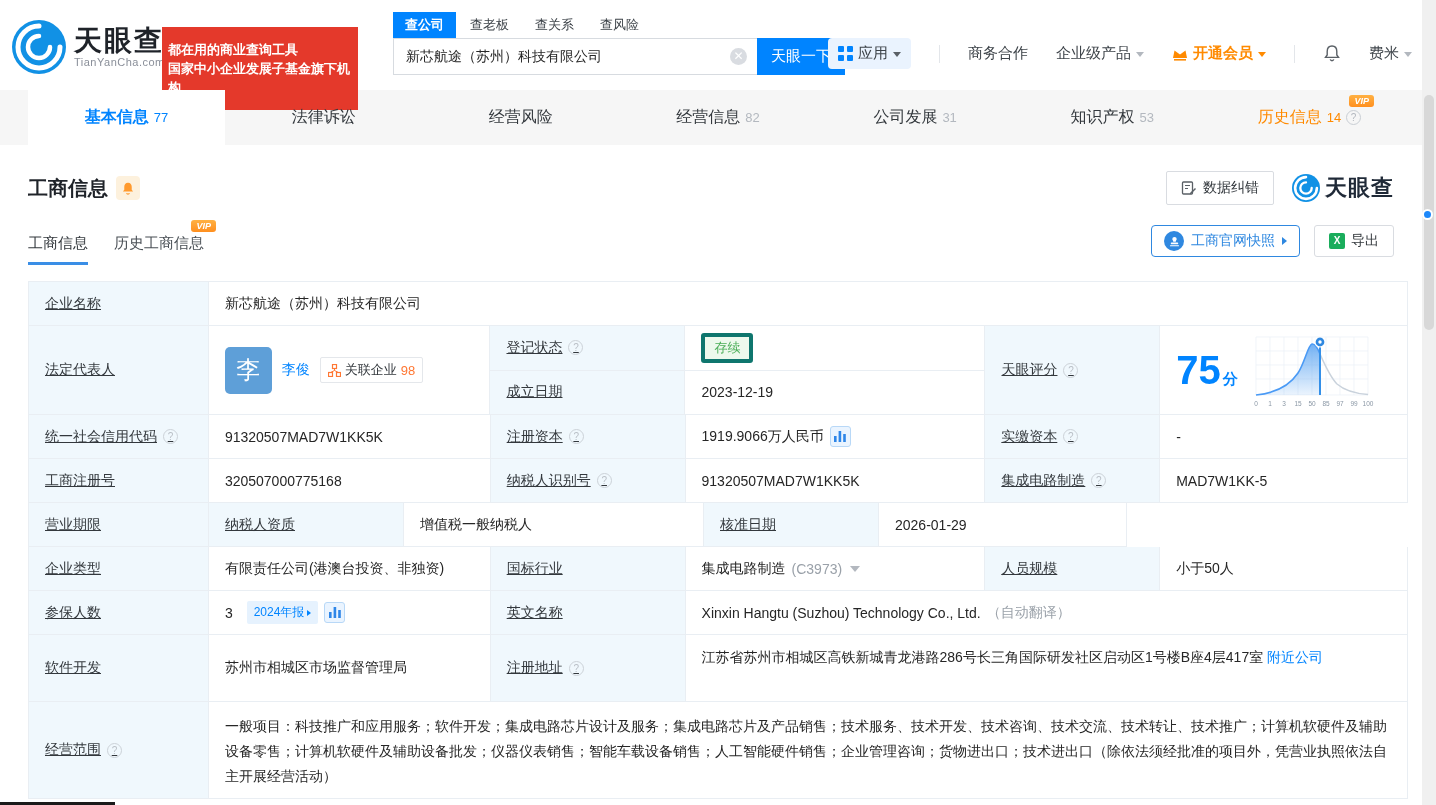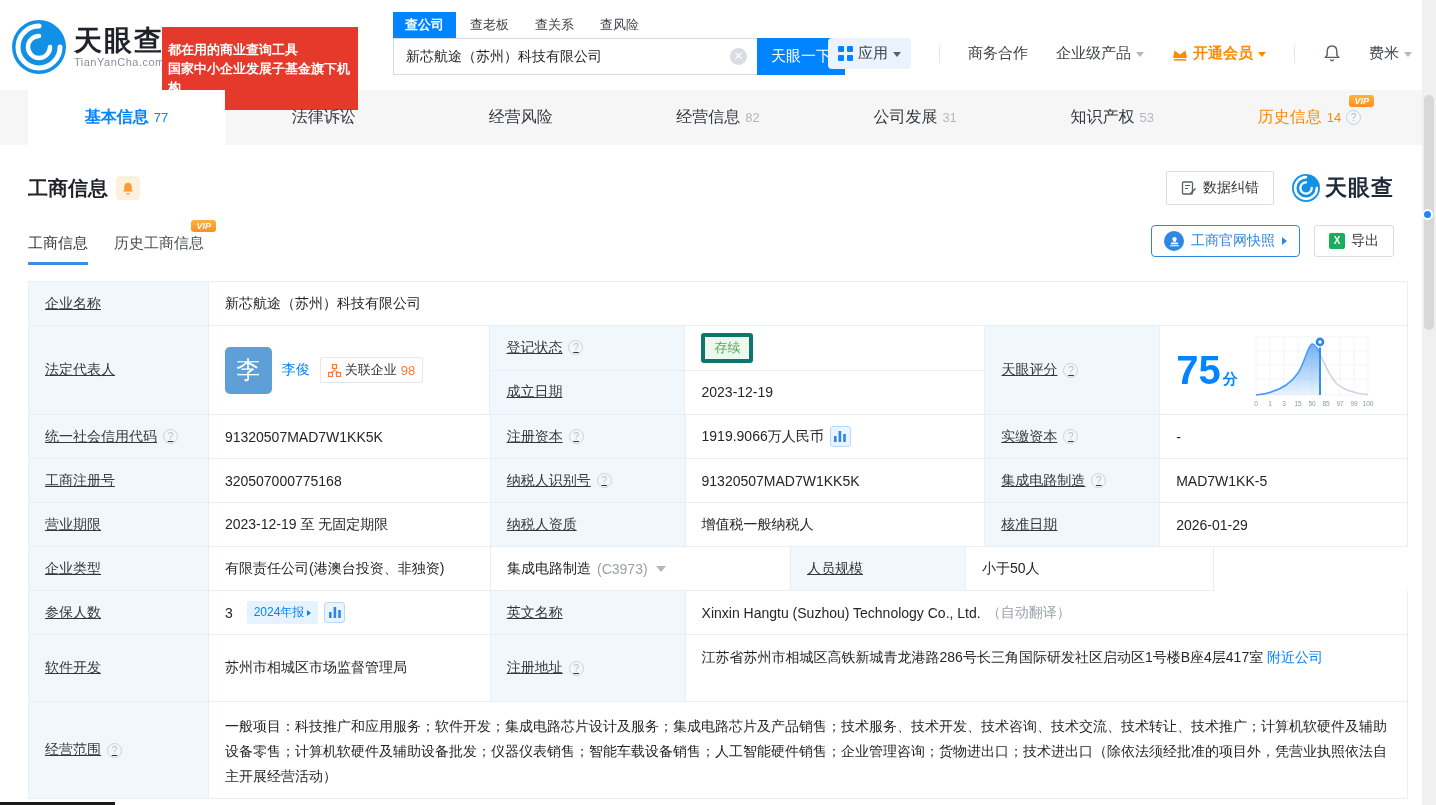--- a/index.html
+++ b/index.html
@@ -441,9 +441,6 @@
       <div class="tcell label w-l1 h1">
           <span>营业期限</span>
         </div>
-      <div class="tcell w-v1 h1">
-          <span>2023-12-19 至 无固定期限</span>
-        </div>
       <div class="tcell label w-l2 h1">
           <span>纳税人资质</span>
         </div>

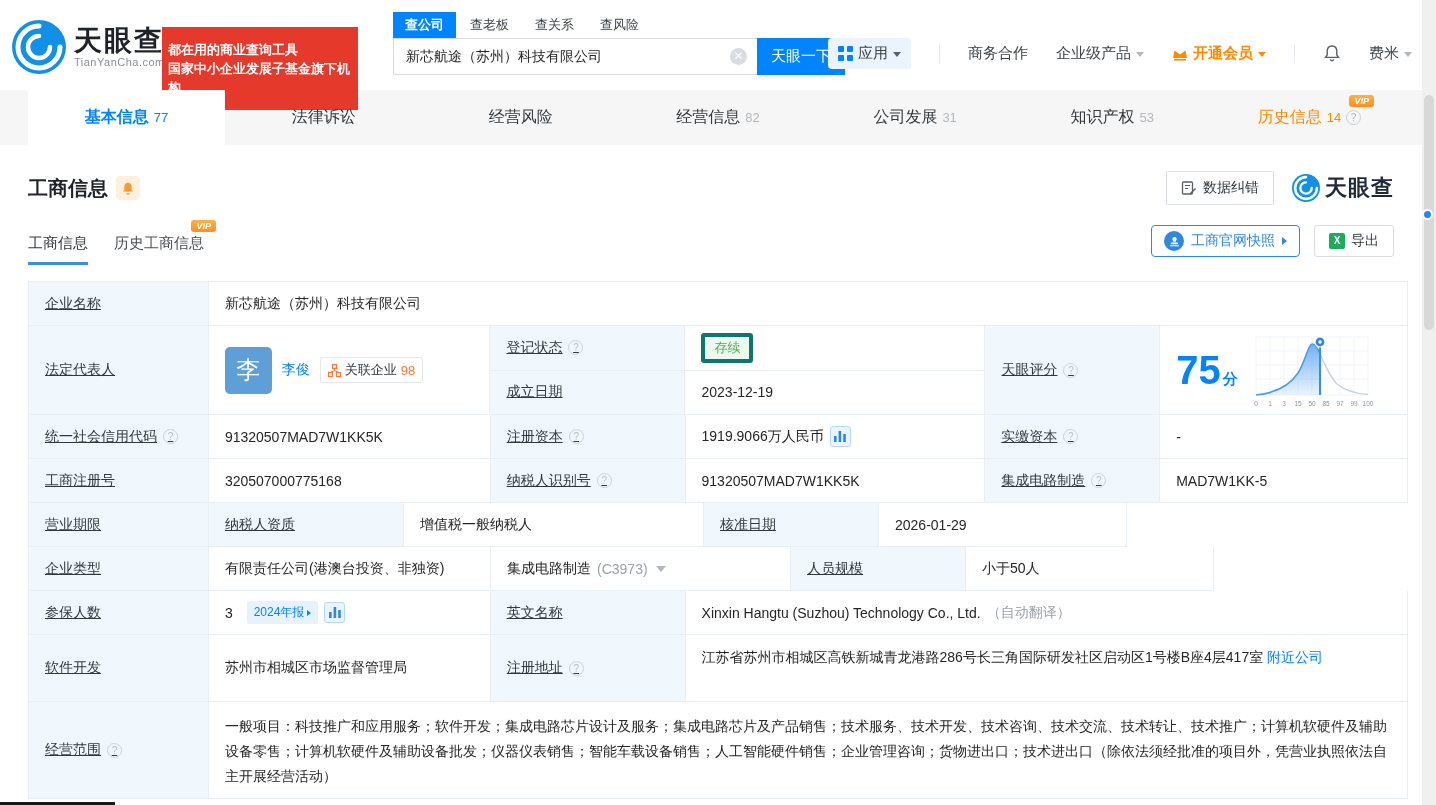--- a/index.html
+++ b/index.html
@@ -462,6 +462,9 @@
       <div class="tcell w-v1 h1">
           <span>有限责任公司(港澳台投资、非独资)</span>
         </div>
+      <div class="tcell label w-l2 h1">
+          <span>国标行业</span>
+        </div>
       <div class="tcell w-v2 h1">
         <span>集成电路制造</span>
         <span class="gray-note">(C3973)</span>

